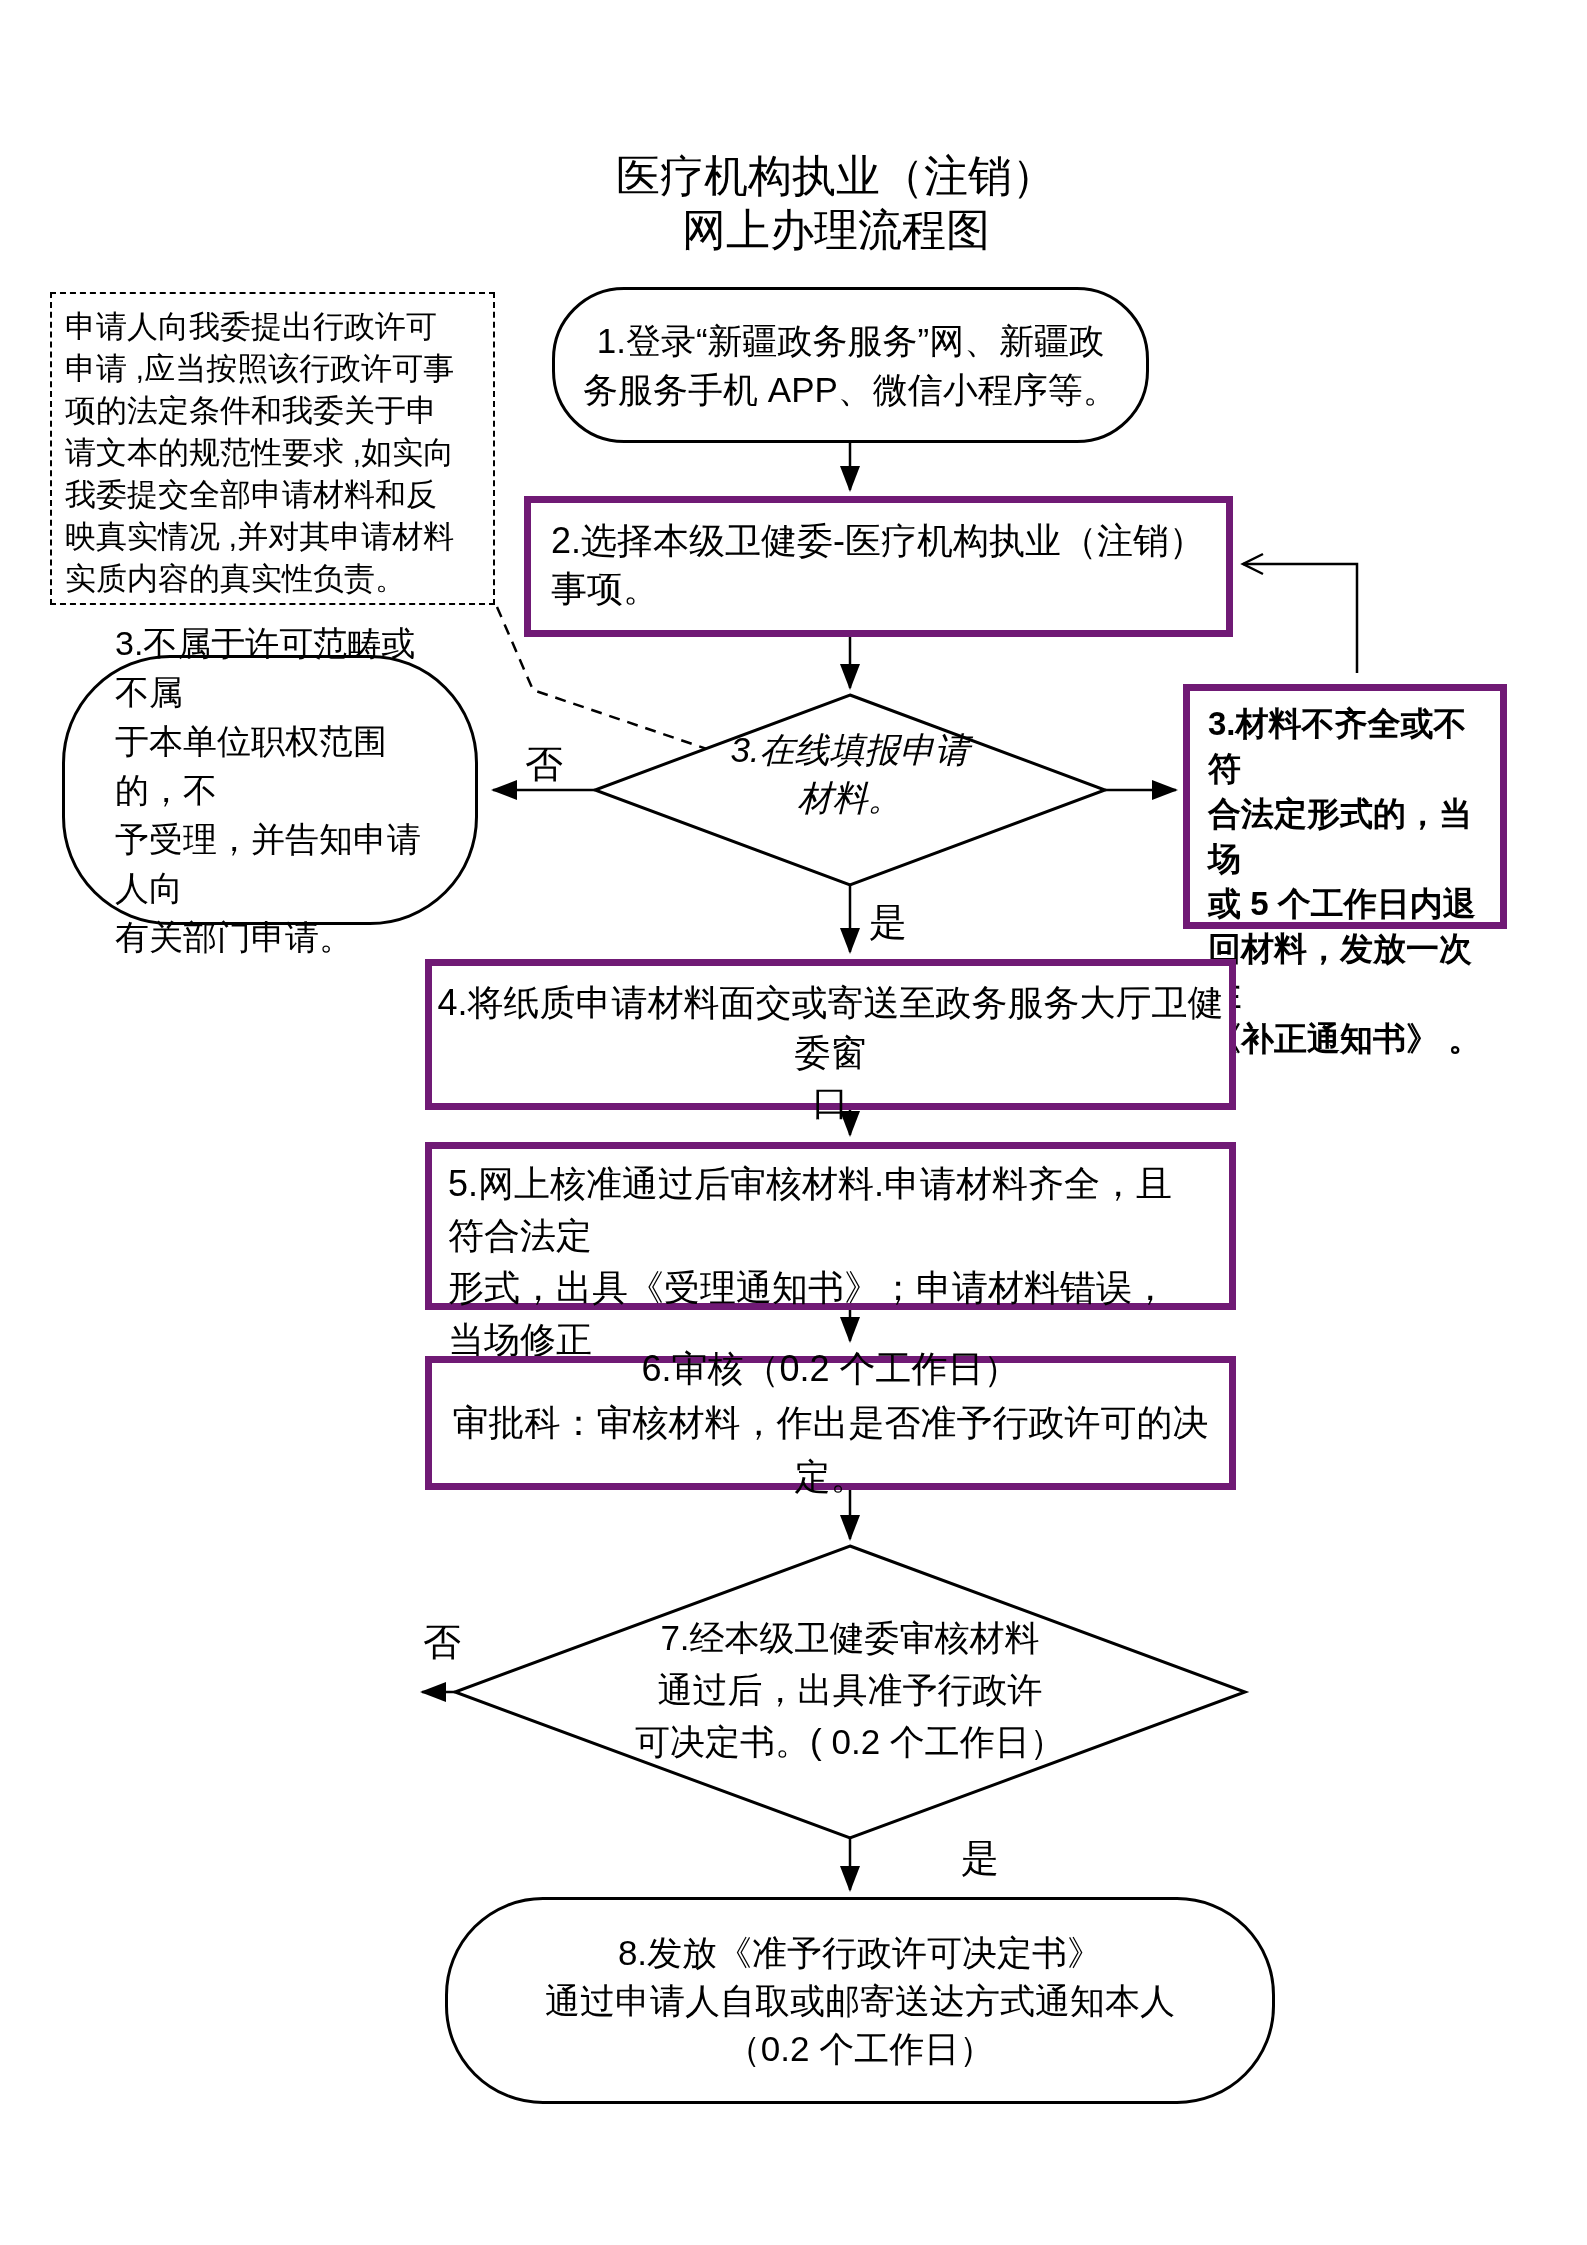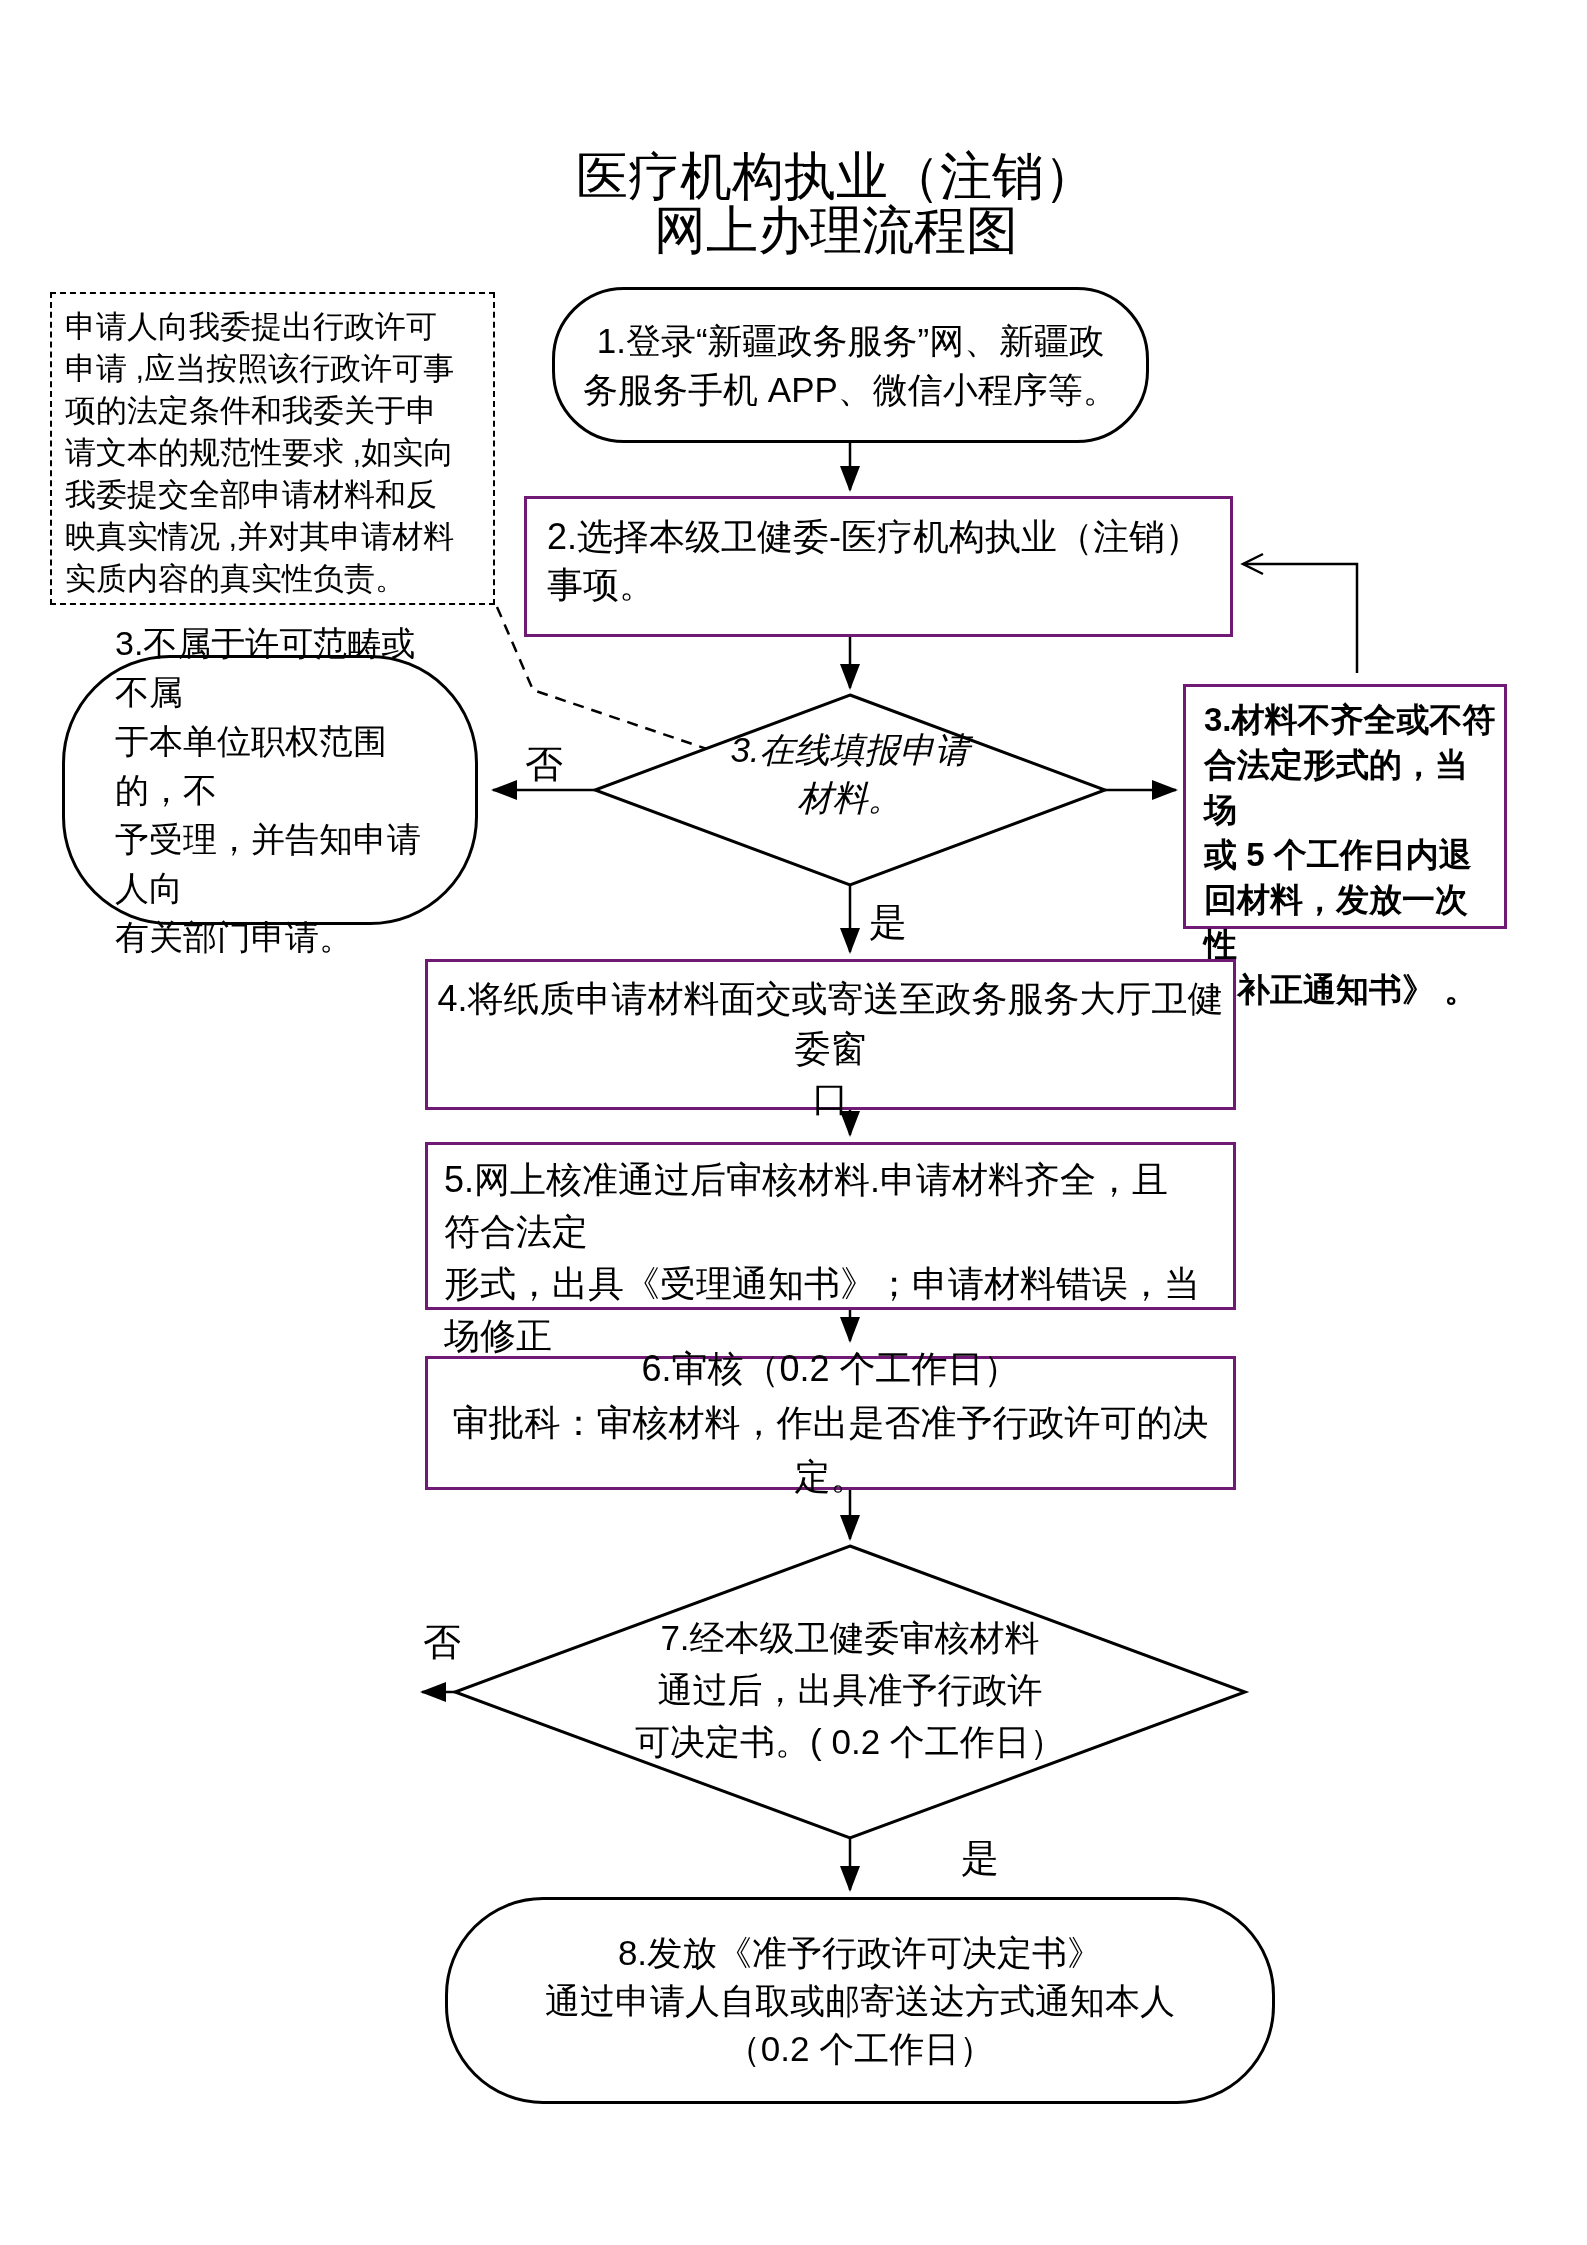--- a/index.html
+++ b/index.html
@@ -20,7 +20,7 @@
   .title{
     left:436px;top:150px;width:800px;
     font-family:"Liberation Serif","DejaVu Serif",serif;
-    font-size:52px;line-height:54px;text-align:center;
+    font-size:44px;line-height:54px;text-align:center;
   }
   .note{
     left:50px;top:292px;width:445px;height:313px;

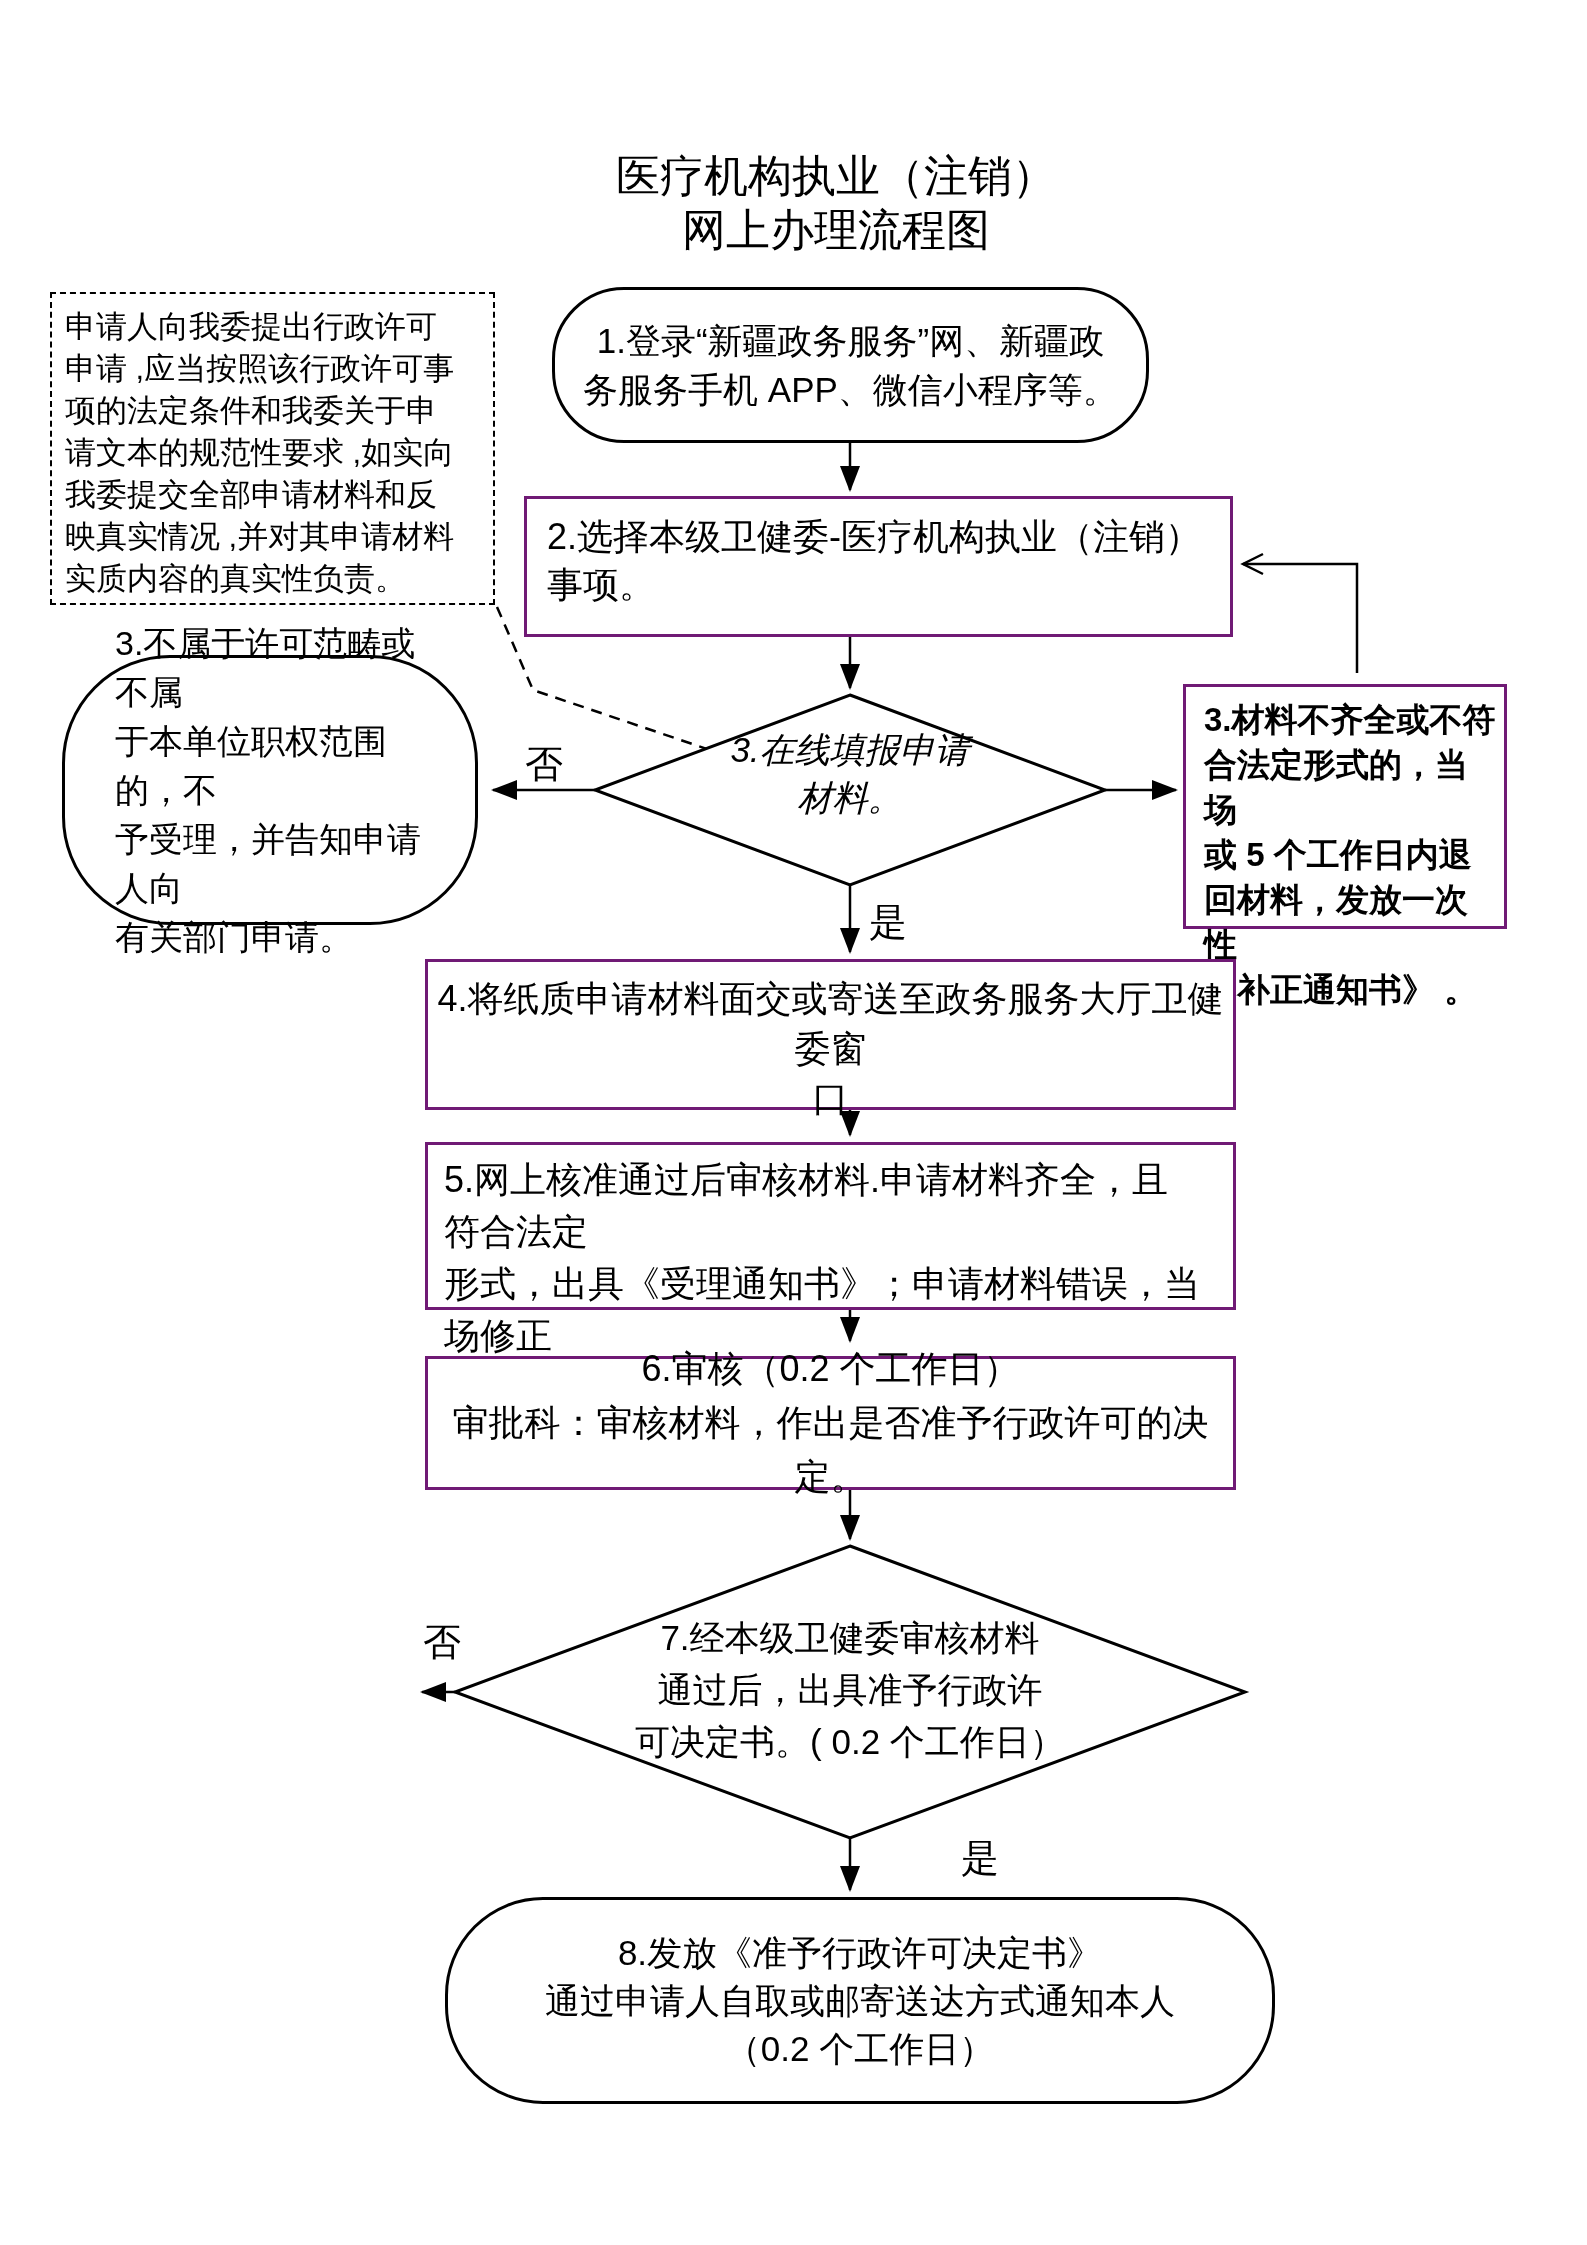--- a/index.html
+++ b/index.html
@@ -12,7 +12,7 @@
   }
   .wires{position:absolute;left:0;top:0;z-index:1;}
   .node{position:absolute;z-index:2;box-sizing:border-box;white-space:pre-line;}
-  .box{border:3px solid #701a75;background:#fff;}
+  .box{border:7px solid #701a75;background:#fff;}
   .stadium{border:3px solid #000;background:#fff;display:flex;align-items:center;justify-content:center;}
   .dtext{position:absolute;z-index:2;text-align:center;white-space:pre-line;}
   .lbl{position:absolute;z-index:2;font-size:38px;line-height:40px;text-align:center;}

